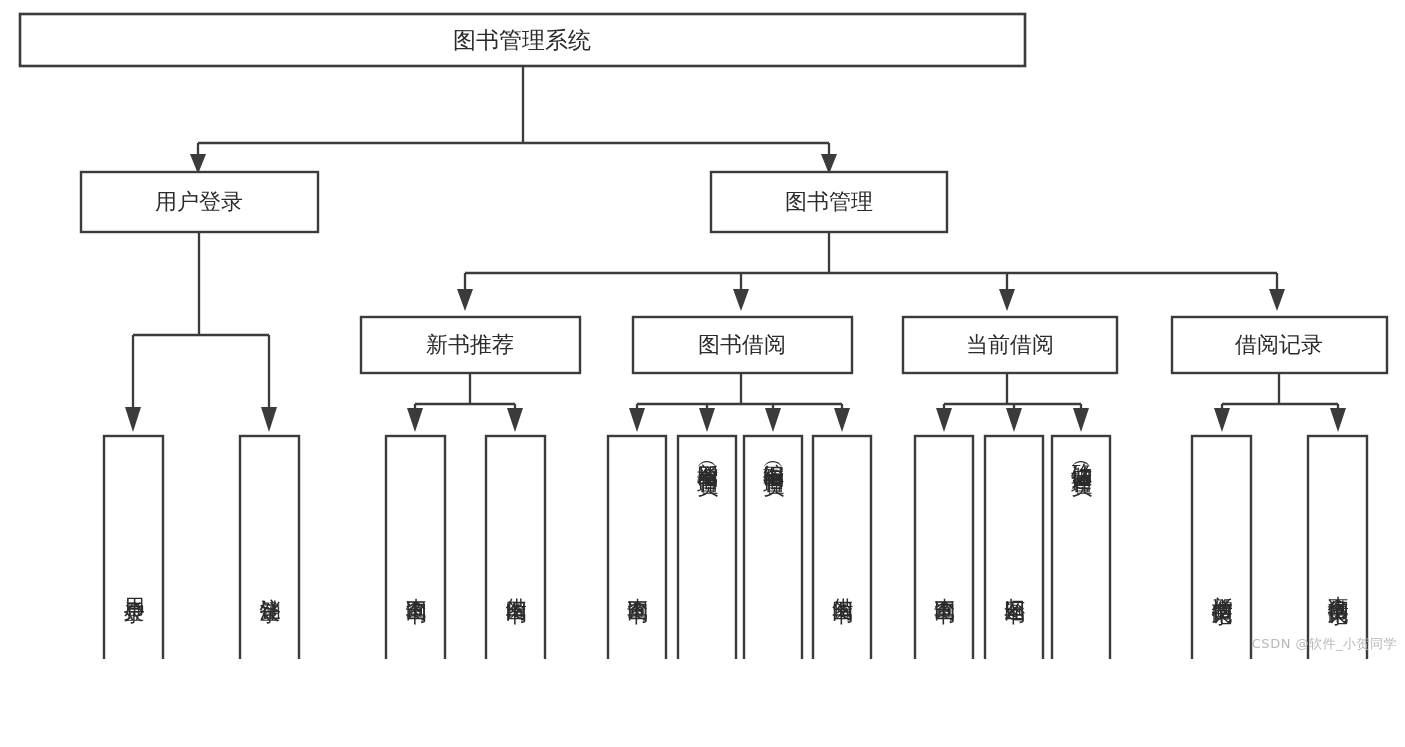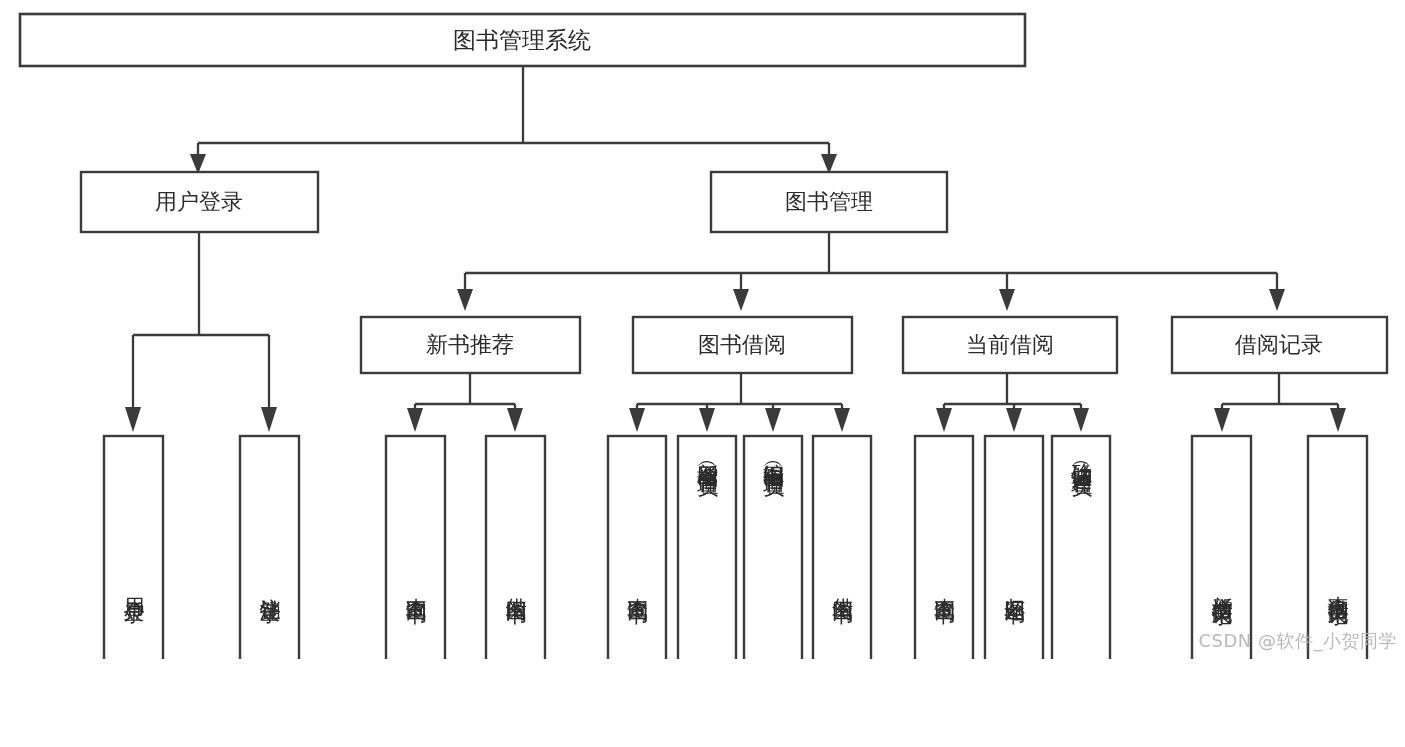--- a/index.html
+++ b/index.html
@@ -78,7 +78,7 @@
     right: 8px;
     bottom: 6px;
     font-family: "DejaVu Sans", "Liberation Sans", sans-serif;
-    font-size: 18px;
+    font-size: 13px;
     color: #b9b9b9;
     letter-spacing: 0.5px;
     white-space: nowrap;

